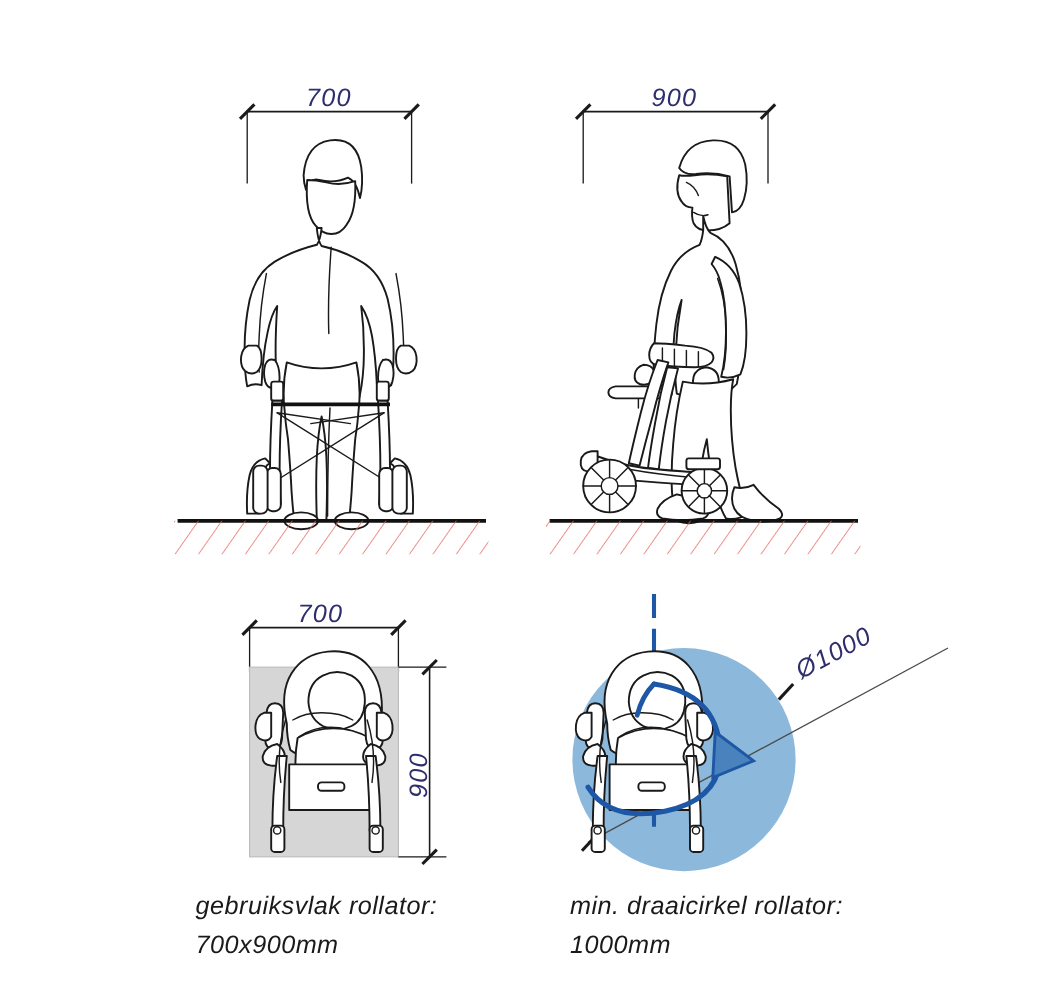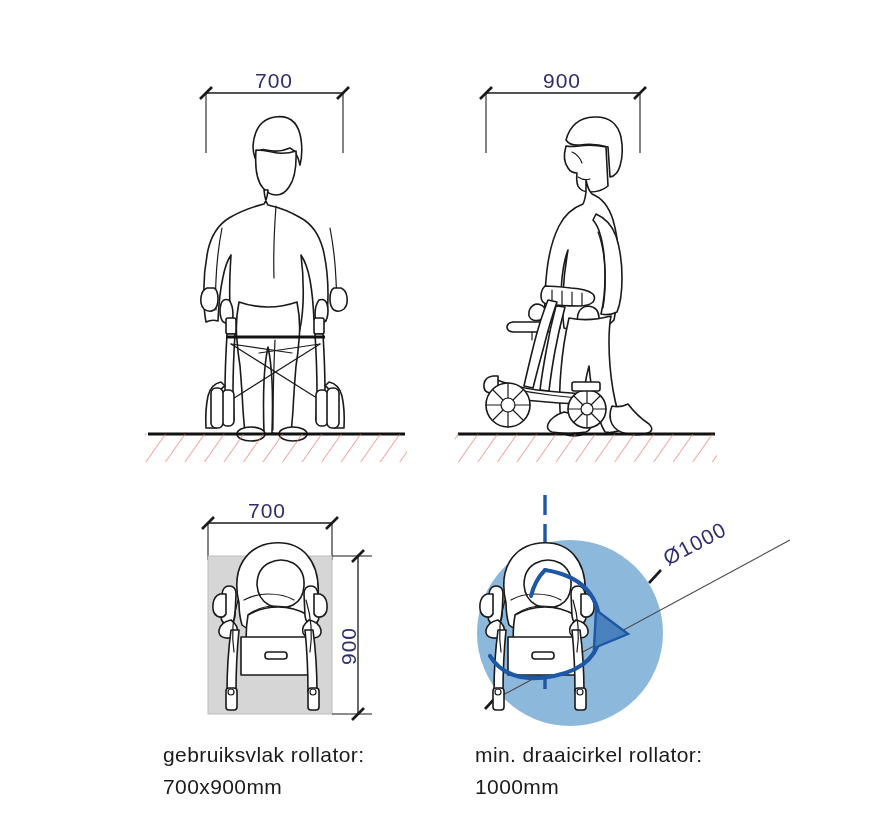--- a/index.html
+++ b/index.html
@@ -16,6 +16,7 @@
     height: 829px;
     background: #ffffff;
     overflow: hidden;
+    font-style: italic;
   }
   .svg-layer {
     position: absolute;

